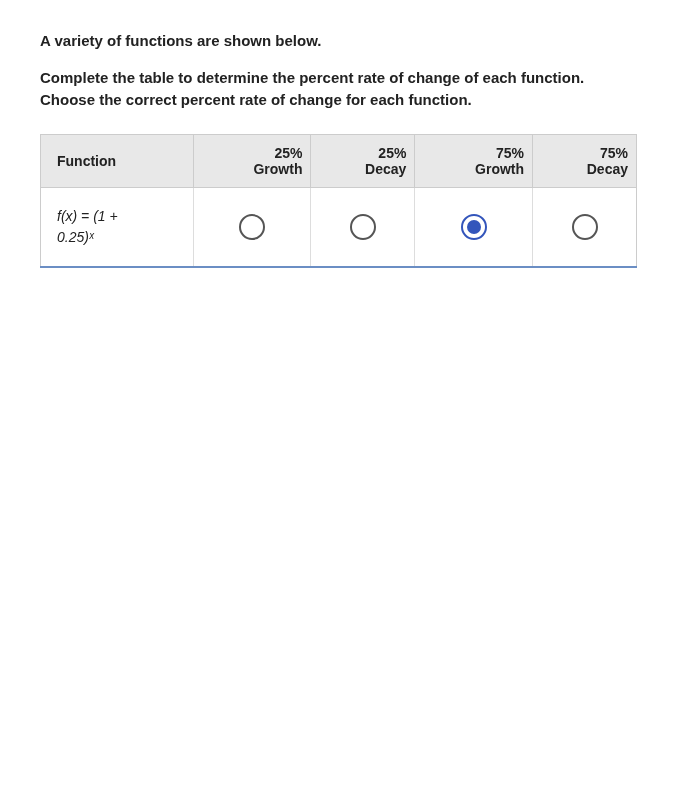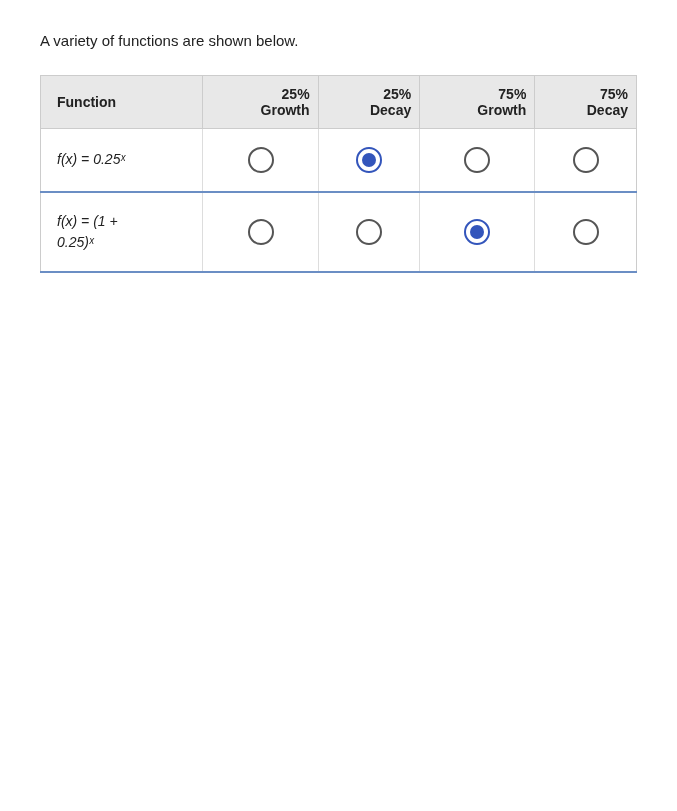--- a/index.html
+++ b/index.html
@@ -17,6 +17,7 @@
     .intro-text {
       margin-bottom: 13px;
       line-height: 1.5;
+      font-weight: bold;
     }
 
     .intro-text p {

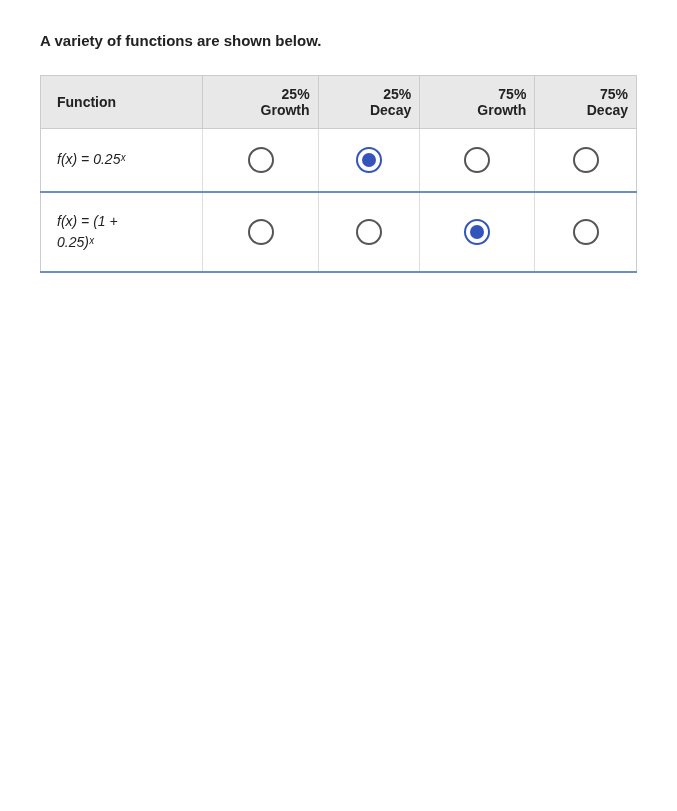--- a/index.html
+++ b/index.html
@@ -108,6 +108,7 @@
 
 <div class="intro-text">
   <p>A variety of functions are shown below.</p>
+  <p>Complete the table to determine the percent rate of change of each function.  Choose the correct percent rate of change for each function.</p>
 </div>
 
 <table>

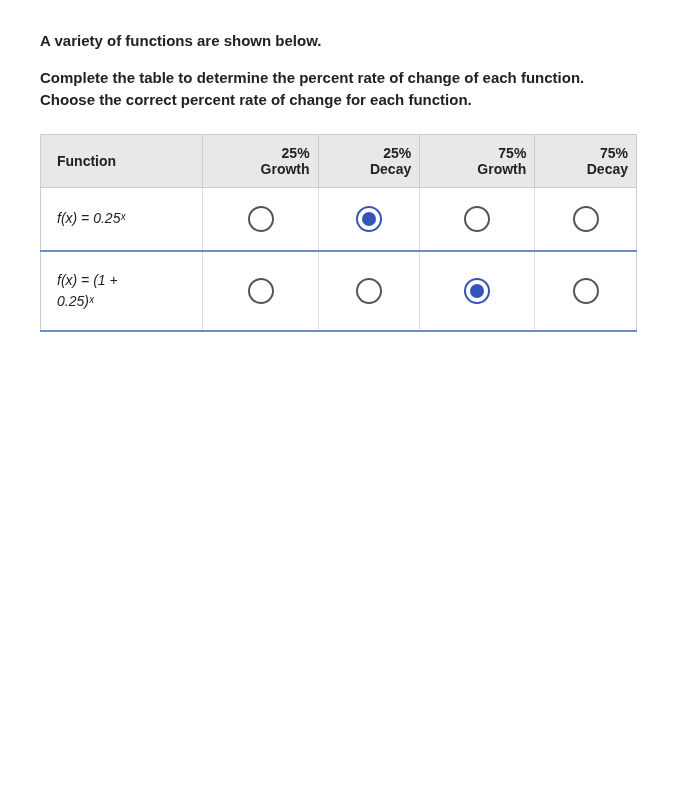--- a/index.html
+++ b/index.html
@@ -136,13 +136,6 @@
     </tr>
   </thead>
   <tbody id="table-body">
-  <tr>
-        <td>f(x) = 0.25ˣ</td>
-        <td><span class="radio-circle"></span></td>
-        <td><span class="radio-circle selected"></span></td>
-        <td><span class="radio-circle"></span></td>
-        <td><span class="radio-circle"></span></td>
-      </tr>
       <tr>
         <td>f(x) = (1 +<br>0.25)ˣ</td>
         <td><span class="radio-circle"></span></td>

